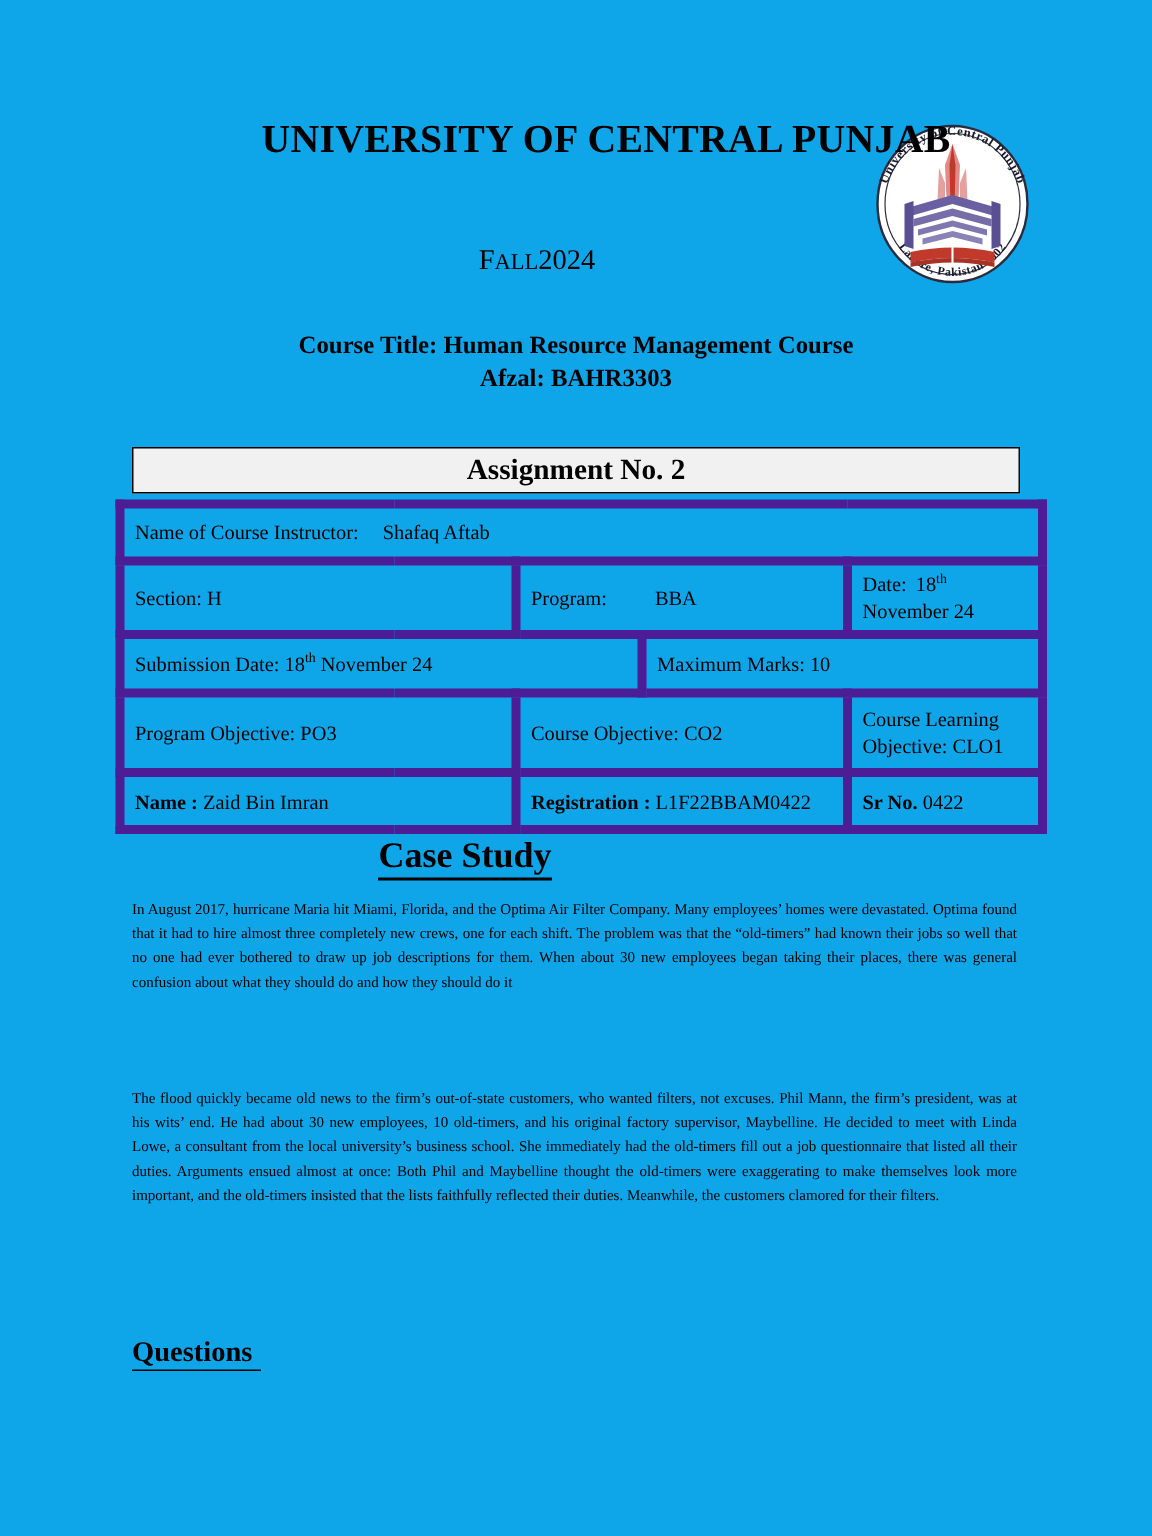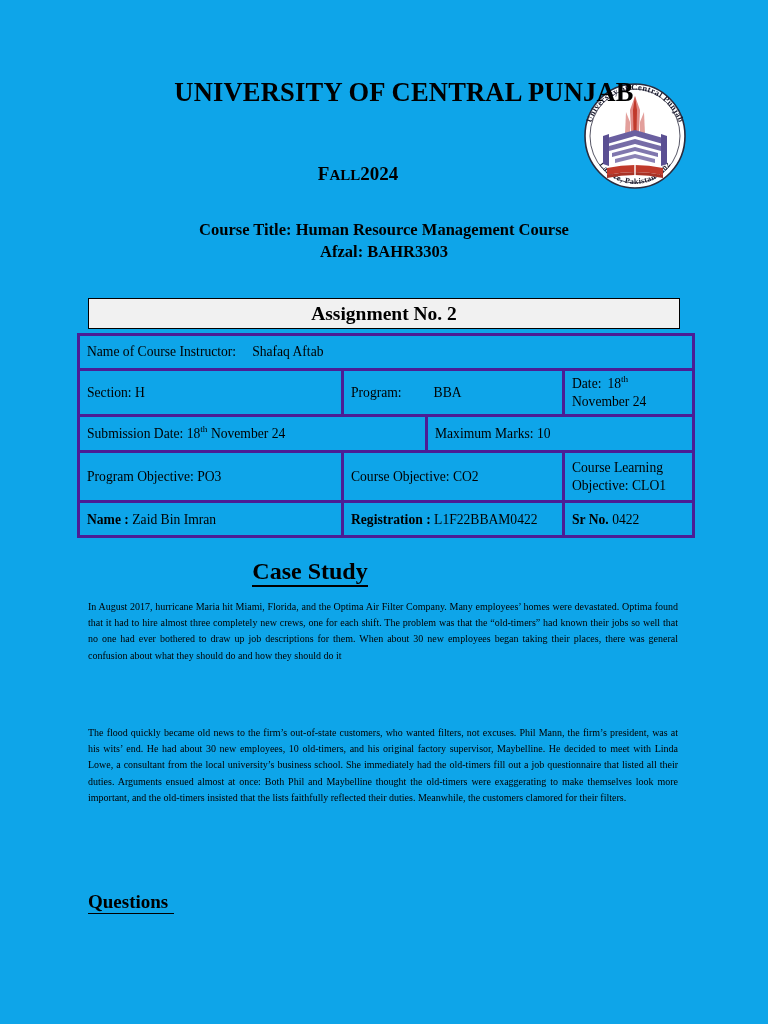--- a/index.html
+++ b/index.html
@@ -58,7 +58,6 @@
     text-align: center;
     font-size: 19px;
     line-height: 1.2;
-    font-weight: bold;
   }
   .term .sc-big { font-size: 19px; }
   .term .sc-small { font-size: 15px; }

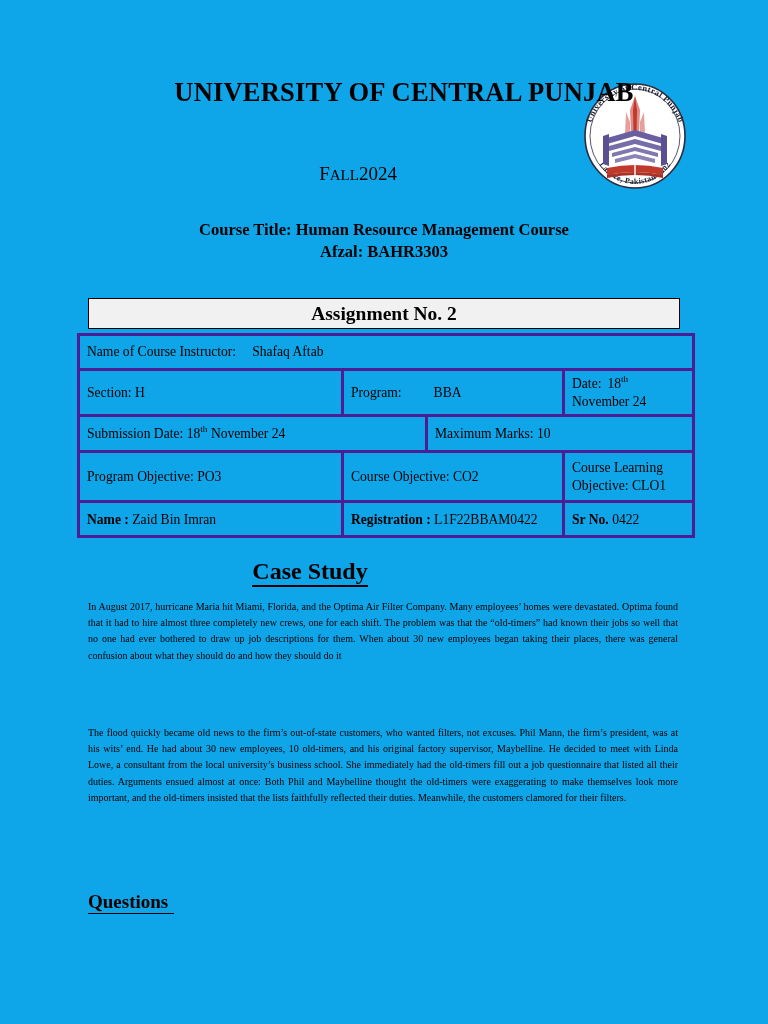--- a/index.html
+++ b/index.html
@@ -101,7 +101,7 @@
     font-size: 13.6px;
   }
   .info-table td {
-    border: 3px solid #4c1d95;
+    border: 6px solid #4c1d95;
     padding: 4px 7px;
     vertical-align: middle;
     line-height: 1.3;

